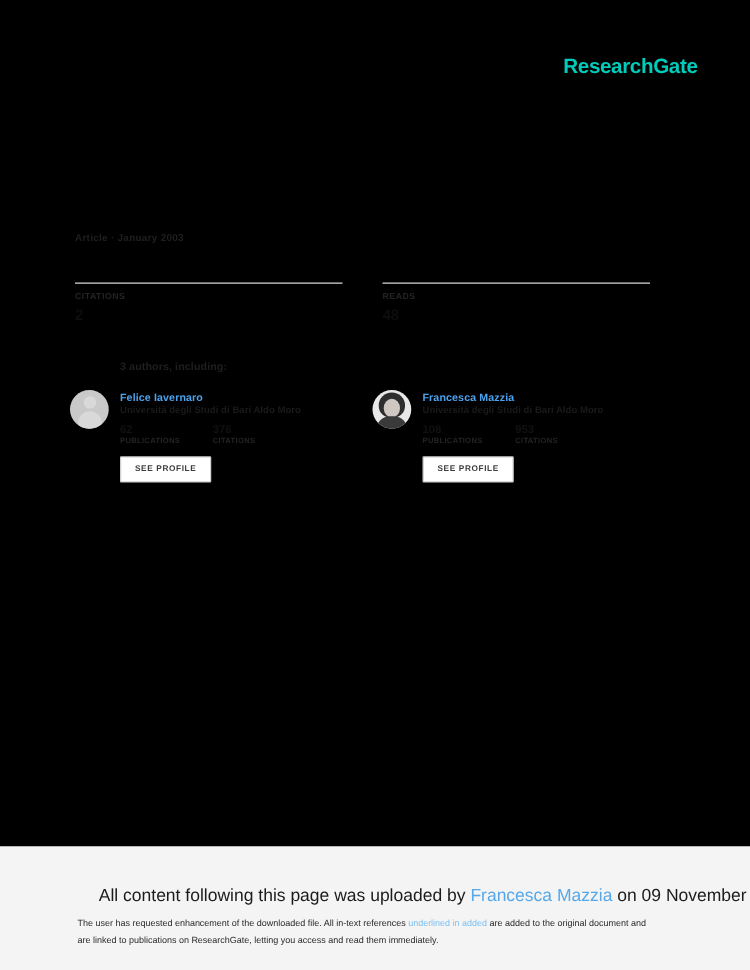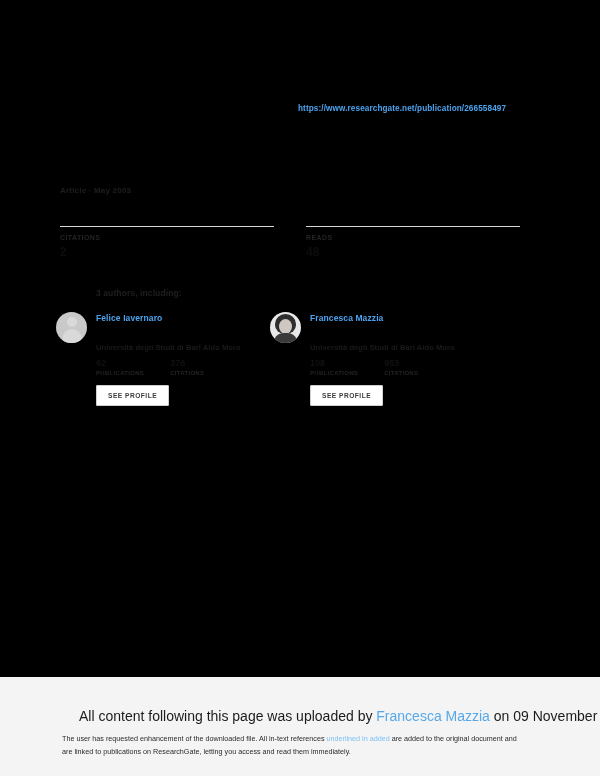--- a/index.html
+++ b/index.html
@@ -272,6 +272,7 @@
 
 <div class="page">
 
+  <div class="rg-logo">ResearchGate</div>
 
   <div class="doi-url">https://www.researchgate.net/publication/266558497</div>
 

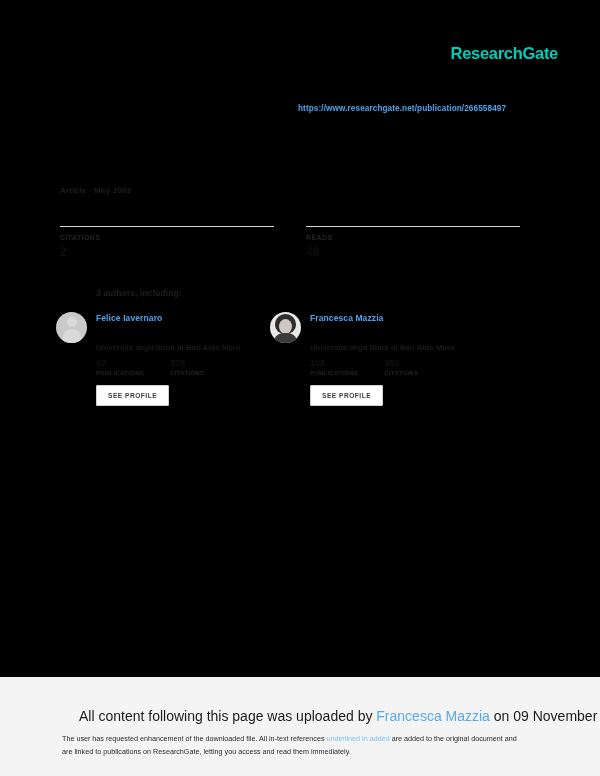--- a/index.html
+++ b/index.html
@@ -274,7 +274,6 @@
 
   <div class="rg-logo">ResearchGate</div>
 
-  <div class="doi-url">https://www.researchgate.net/publication/266558497</div>
 
   <div class="article-line">Article · May 2003</div>
 

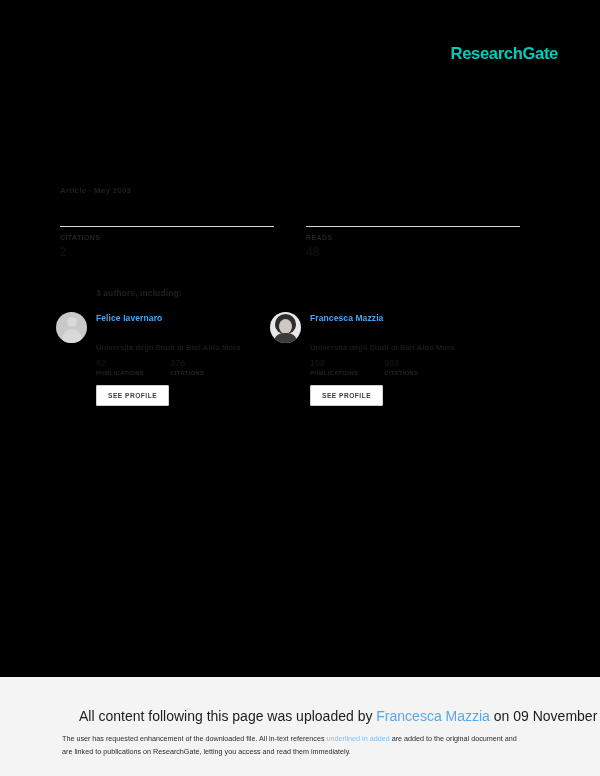--- a/index.html
+++ b/index.html
@@ -275,7 +275,7 @@
   <div class="rg-logo">ResearchGate</div>
 
 
-  <div class="article-line">Article · May 2003</div>
+  <div class="article-line">Article · January 2003</div>
 
   <div class="stats">
     <div class="stat-col">

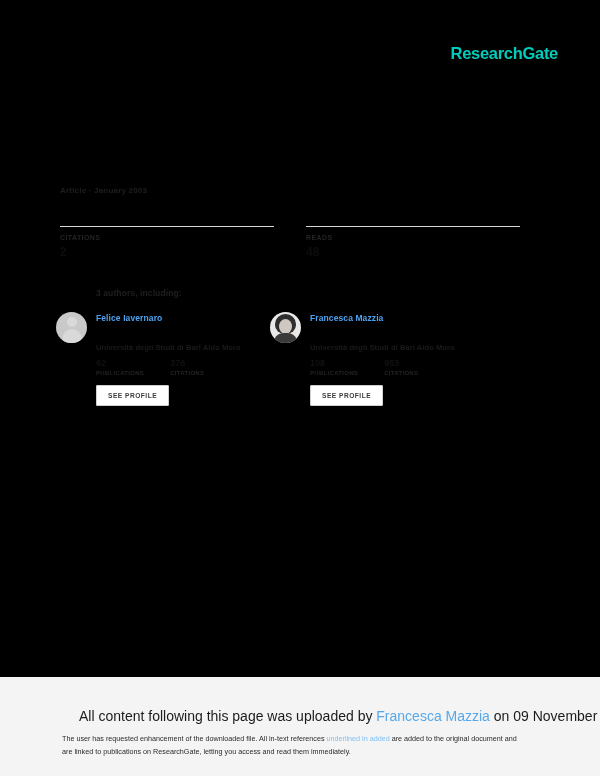--- a/index.html
+++ b/index.html
@@ -109,6 +109,7 @@
     top: 312px;
     width: 470px;
     display: flex;
+    gap: 28px;
   }
   .author {
     width: 214px;

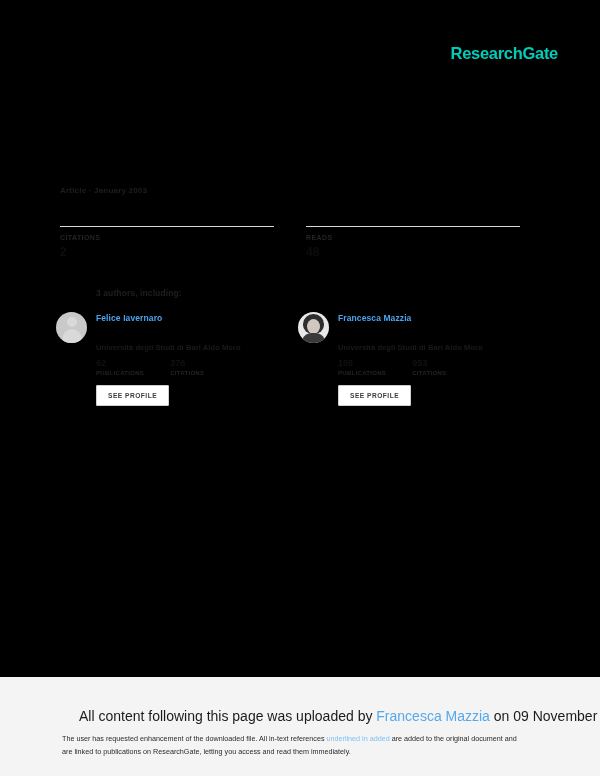--- a/index.html
+++ b/index.html
@@ -194,7 +194,7 @@
     white-space: nowrap;
   }
   .author-affil {
-    margin-top: 20px;
+    margin-top: 0;
     font-size: 7.6px;
     font-weight: bold;
     color: #1a1a1a;

